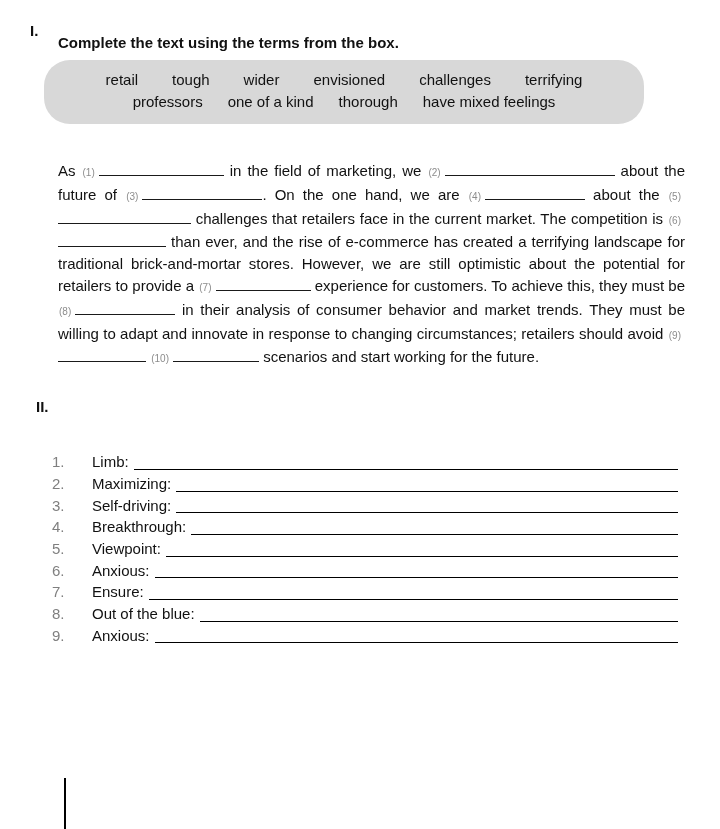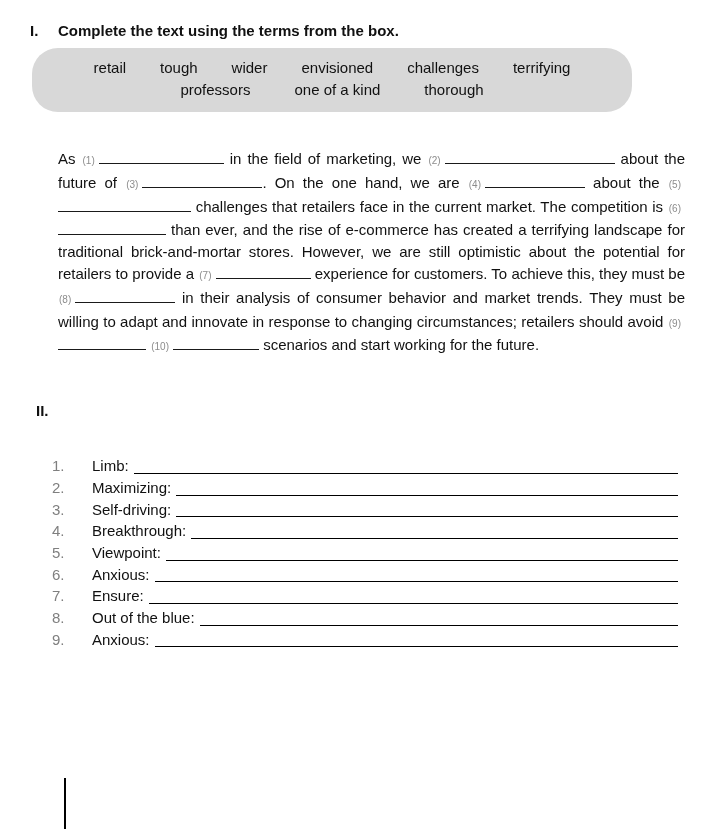--- a/index.html
+++ b/index.html
@@ -18,7 +18,7 @@
   .roman{flex-shrink:0;}
   .r1{width:28px;}
   .r2{width:22px;}
-  .head-text{flex:1;}
+  .head-text{flex:1;margin-top:12px;}
   .word-box{
     margin:9px 0 0 32px;
     width:600px;

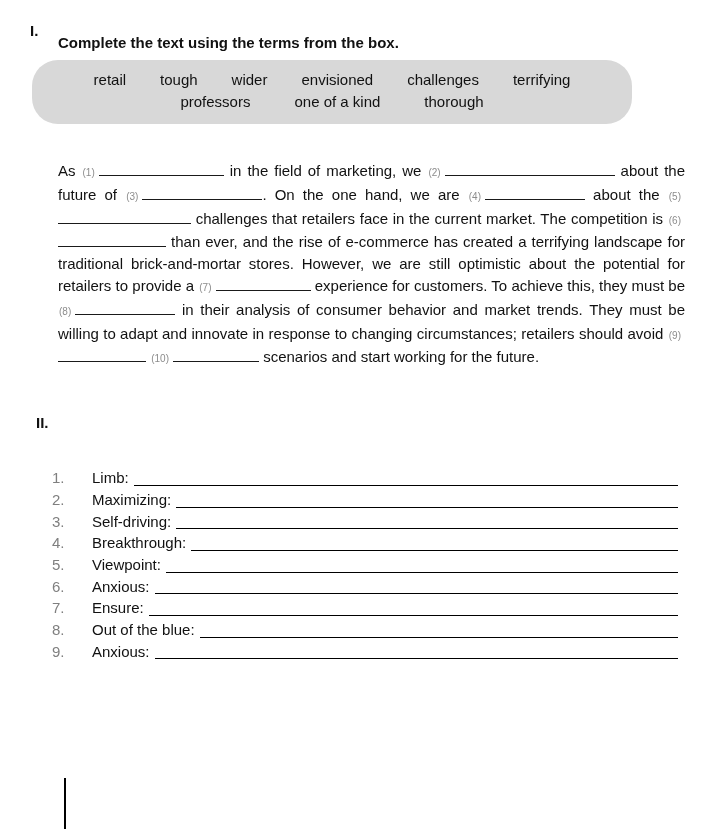--- a/index.html
+++ b/index.html
@@ -20,7 +20,7 @@
   .r2{width:22px;}
   .head-text{flex:1;margin-top:12px;}
   .word-box{
-    margin:9px 0 0 32px;
+    margin:9px 0 0 44px;
     width:600px;
     background:#d8d8d8;
     padding:9px 0 11px 0;

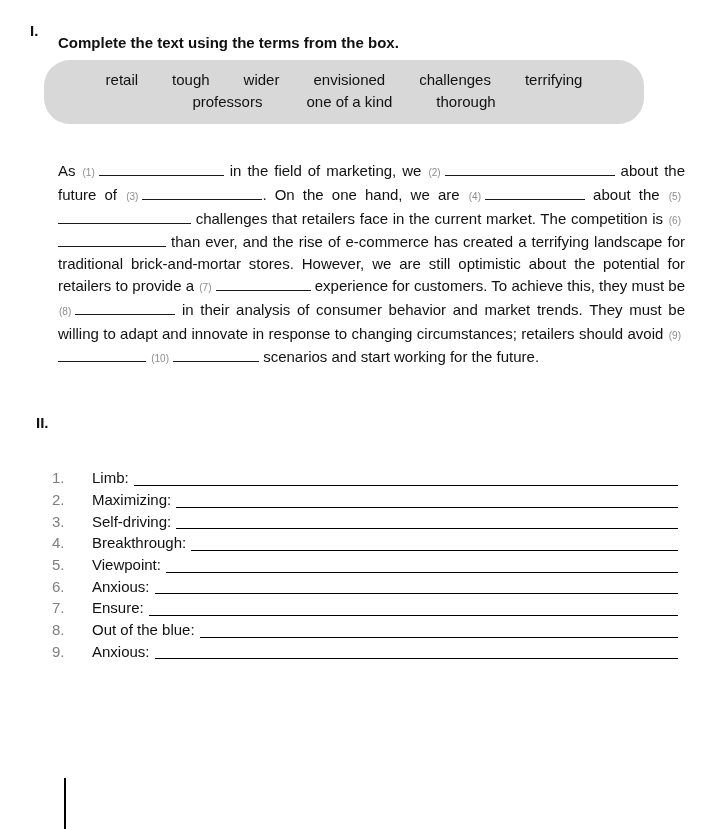--- a/index.html
+++ b/index.html
@@ -29,7 +29,7 @@
   }
   .wb-line{display:flex;justify-content:center;line-height:22px;}
   .wb-line1{gap:34px;}
-  .wb-line2{gap:44px;}
+  .wb-line2{gap:25px;}
   .fill-text{
     margin:36px 35px 16px 58px;
     width:627px;

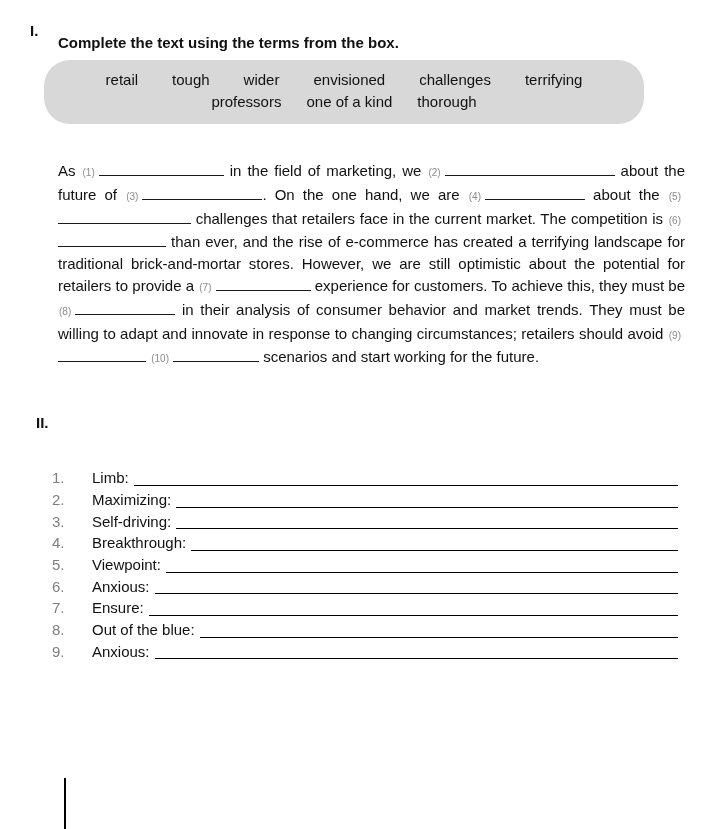--- a/index.html
+++ b/index.html
@@ -98,6 +98,7 @@
       <span>professors</span>
       <span>one of a kind</span>
       <span>thorough</span>
+      <span>have mixed feelings</span>
     </div>
   </div>
 

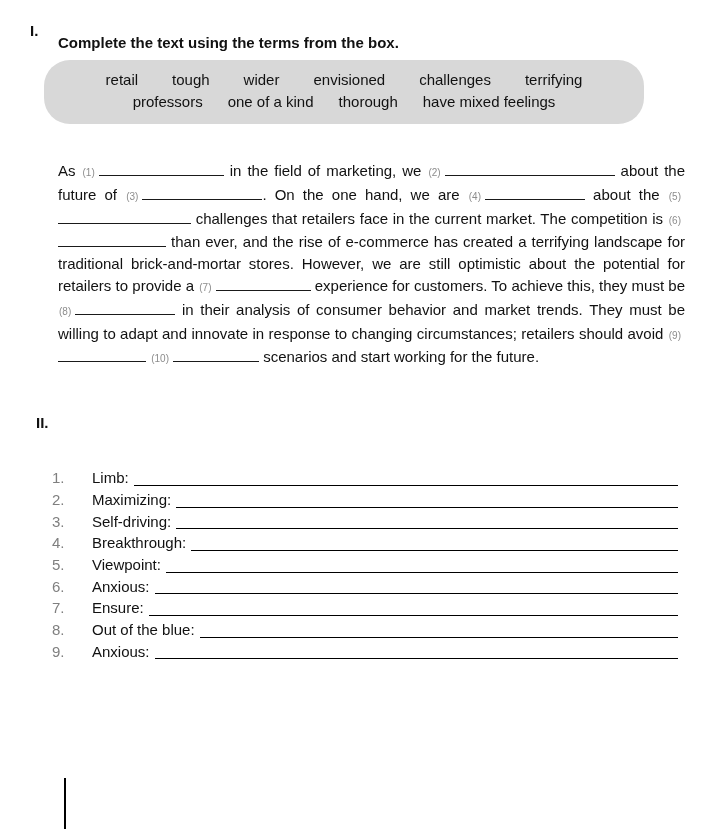--- a/index.html
+++ b/index.html
@@ -31,7 +31,7 @@
   .wb-line1{gap:34px;}
   .wb-line2{gap:25px;}
   .fill-text{
-    margin:36px 35px 16px 58px;
+    margin:36px 35px 0 58px;
     width:627px;
     text-align:justify;
     line-height:21.8px;

